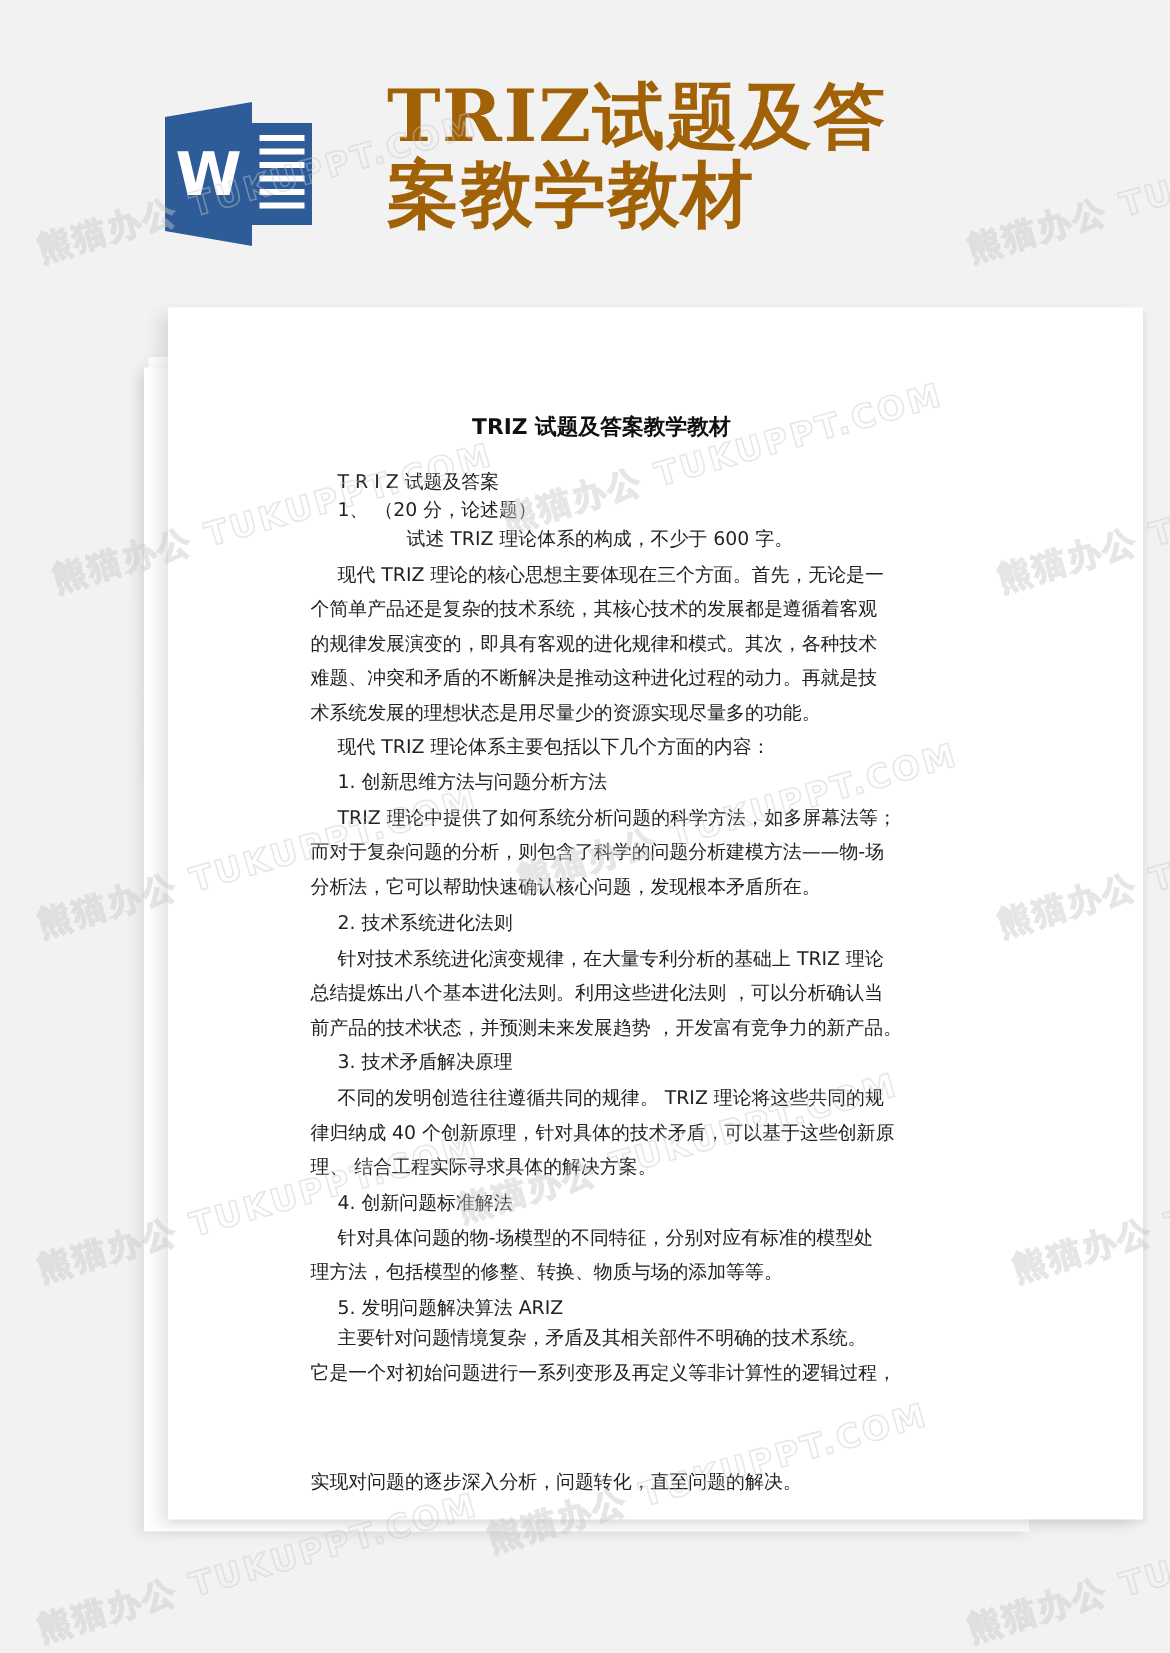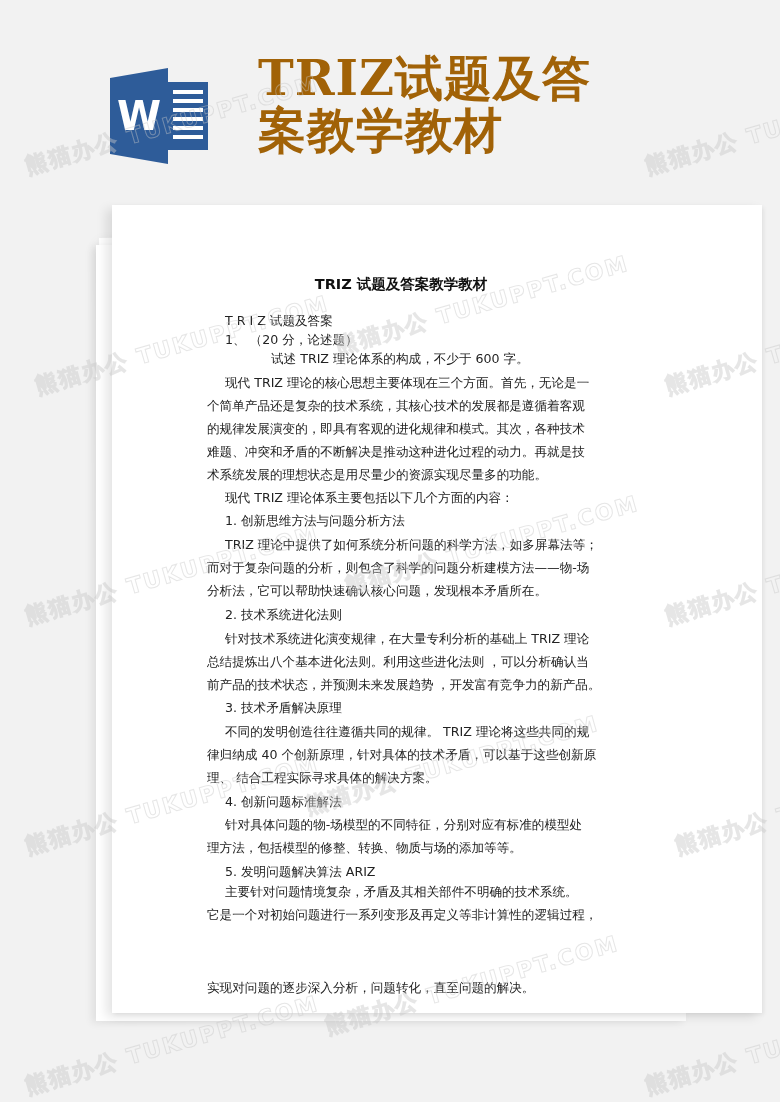--- a/index.html
+++ b/index.html
@@ -152,7 +152,7 @@
       <div class="line indent" style="top: 294px;">2. 技术系统进化法则</div>
       <div class="line indent" style="top: 318px;">针对技术系统进化演变规律，在大量专利分析的基础上 TRIZ 理论</div>
       <div class="line" style="top: 341px;">总结提炼出八个基本进化法则。利用这些进化法则 ，可以分析确认当</div>
-      <div class="line" style="top: 364px; font-family: Liberation Serif, serif;">前产品的技术状态，并预测未来发展趋势 ，开发富有竞争力的新产品。</div>
+      <div class="line" style="top: 364px;">前产品的技术状态，并预测未来发展趋势 ，开发富有竞争力的新产品。</div>
       <div class="line indent" style="top: 387px;">3. 技术矛盾解决原理</div>
       <div class="line indent" style="top: 411px;">不同的发明创造往往遵循共同的规律。  TRIZ  理论将这些共同的规</div>
       <div class="line" style="top: 434px;">律归纳成 40 个创新原理，针对具体的技术矛盾，可以基于这些创新原</div>

